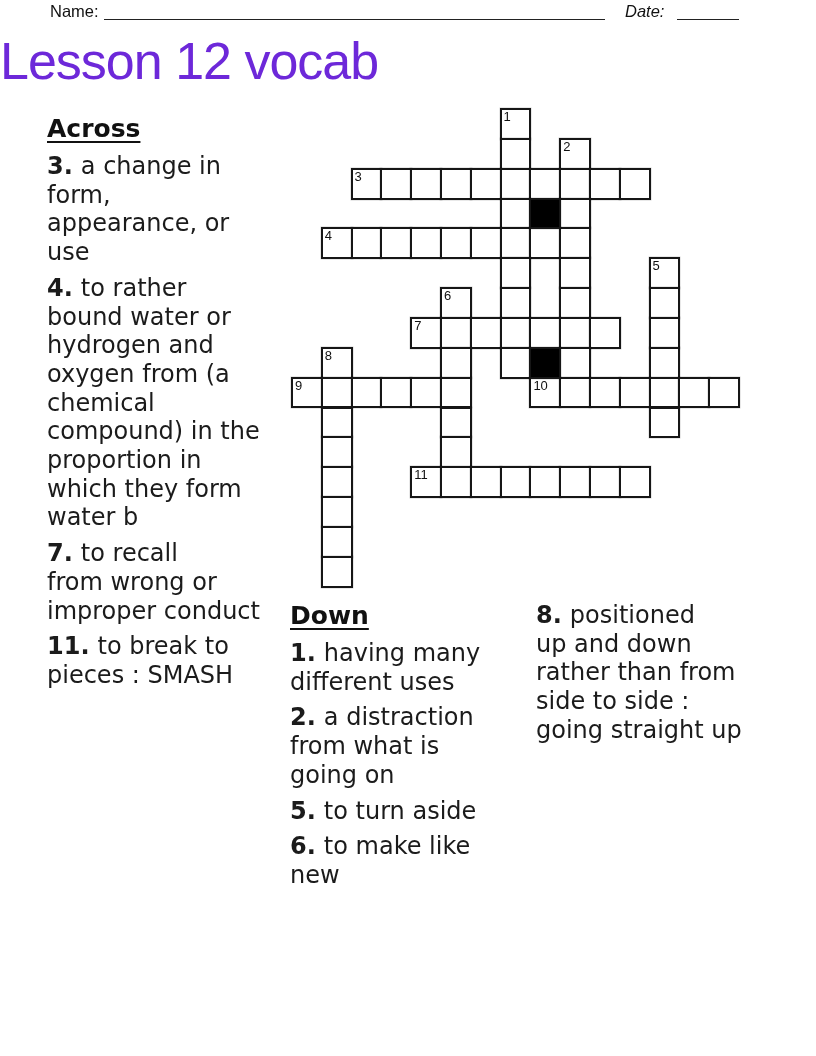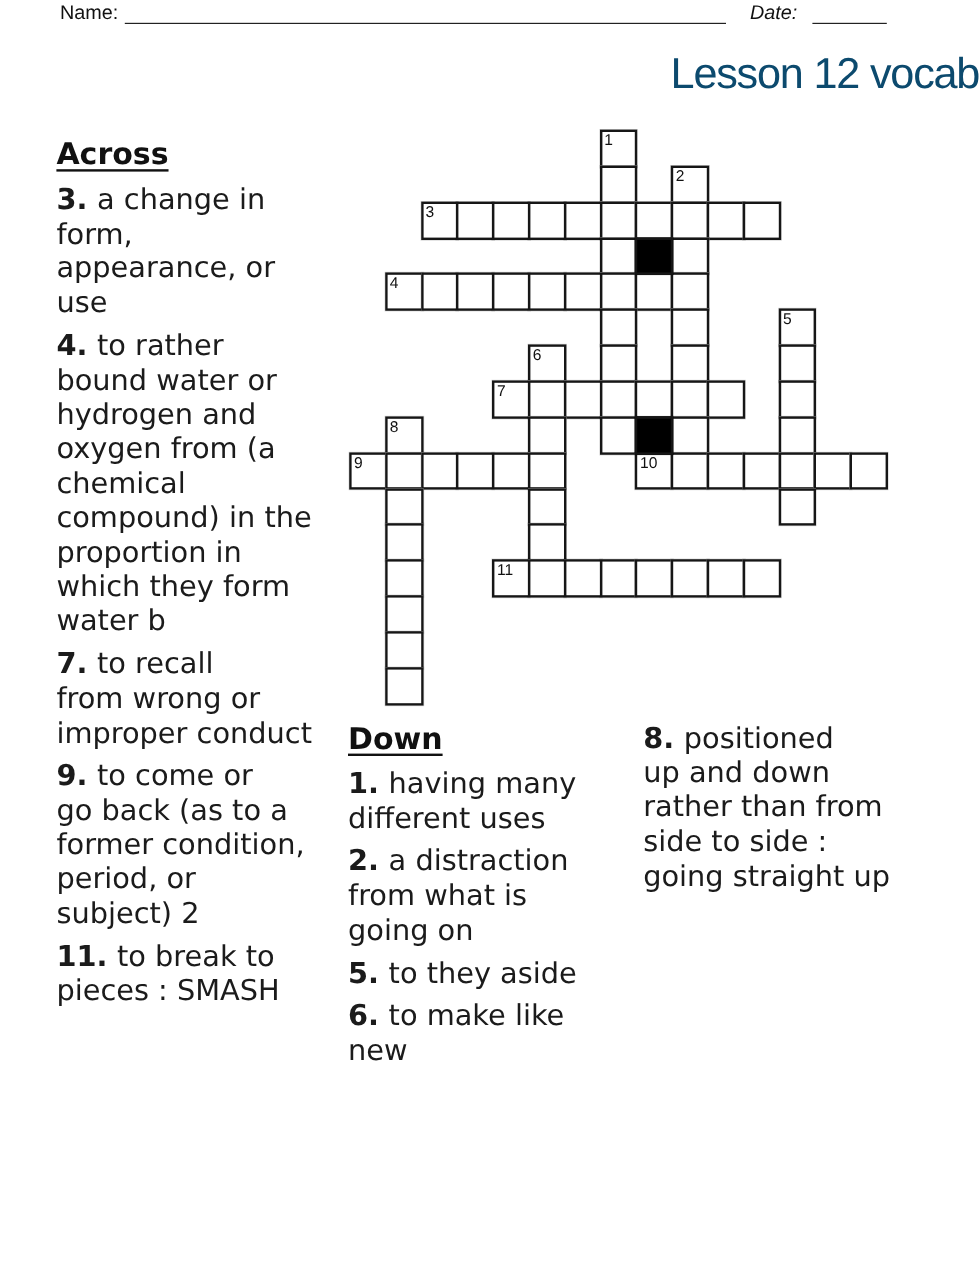--- a/index.html
+++ b/index.html
@@ -33,12 +33,12 @@
   .title{
     position:absolute;
     left:0;right:0;top:33px;
-    text-align:right;
+    text-align:left;
     font-family:"Liberation Sans", sans-serif;
-    font-size:36px;
+    font-size:52px;
     letter-spacing:-1px;
     line-height:56px;
-    color:#0c4a6e;
+    color:#6d28d9;
     font-weight:400;
   }
   

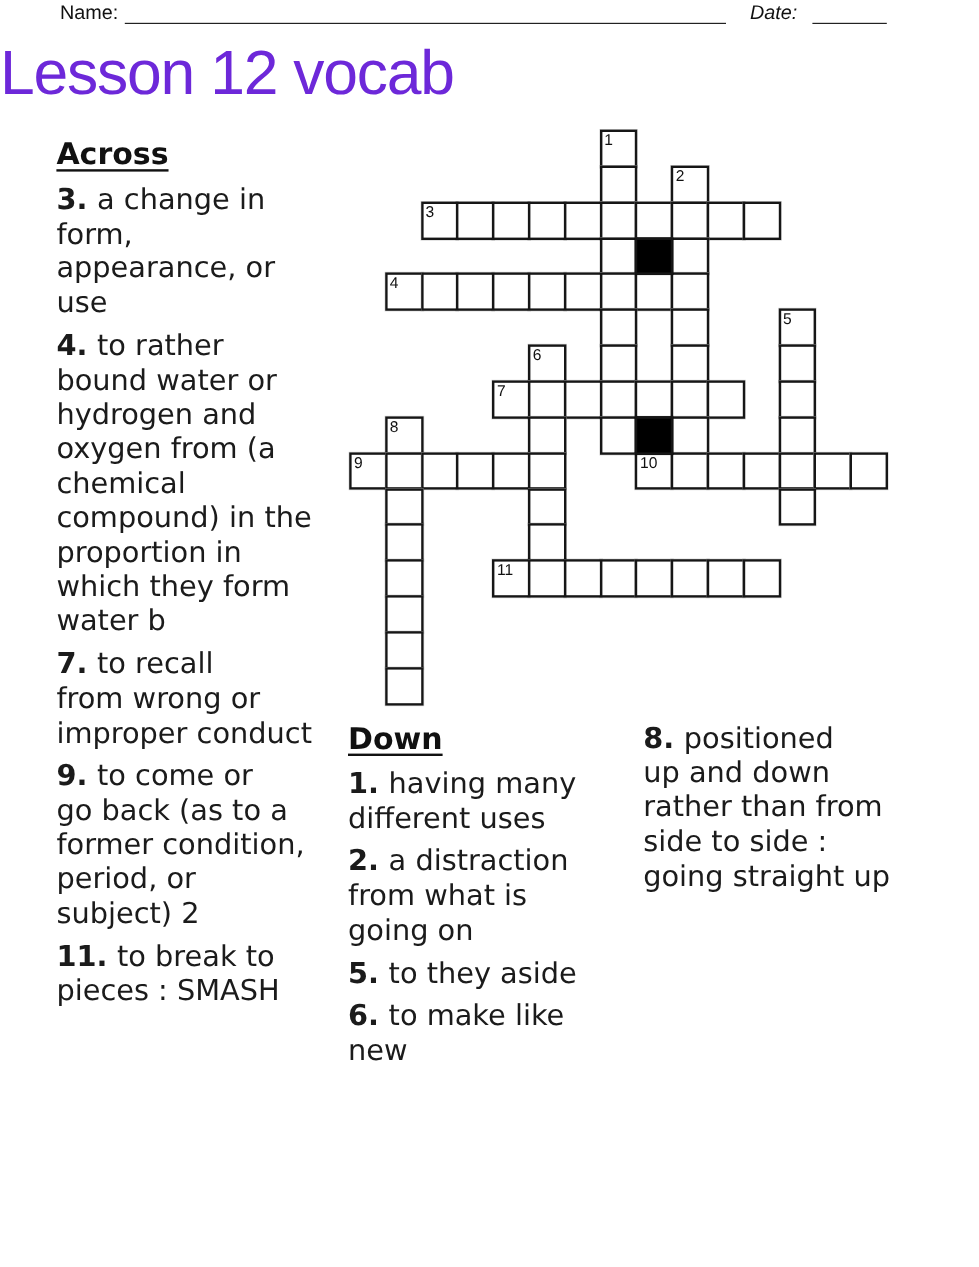--- a/index.html
+++ b/index.html
@@ -218,11 +218,6 @@
     <div class="clue"><span class="num">7.</span><span class="txt">to recall
 from wrong or
 improper conduct</span></div>
-    <div class="clue"><span class="num">9.</span><span class="txt">to come or
-go back (as to a
-former condition,
-period, or
-subject) 2</span></div>
     <div class="clue"><span class="num">11.</span><span class="txt">to break to
 pieces : SMASH</span></div>
   </div>

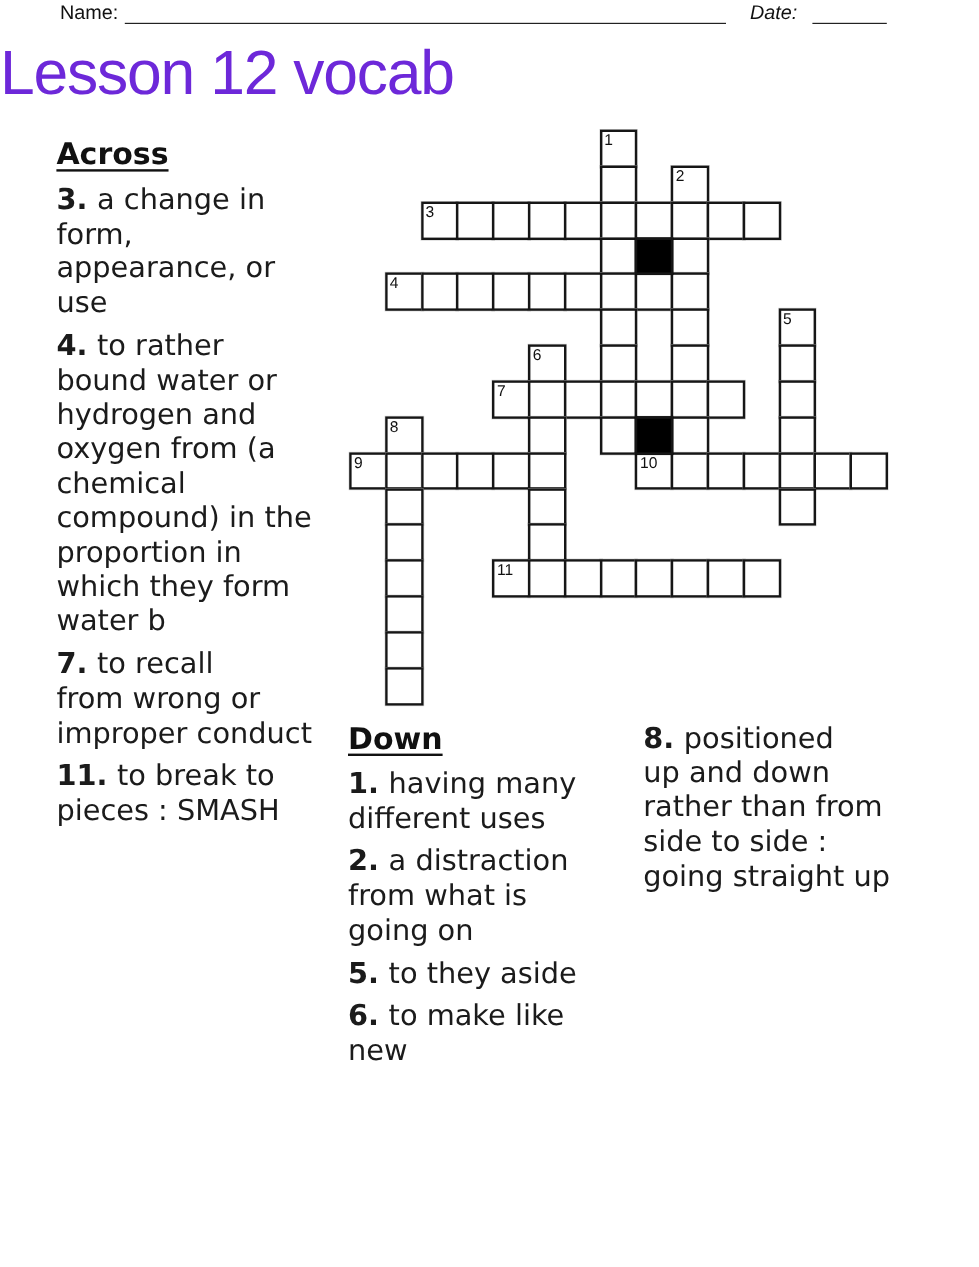--- a/index.html
+++ b/index.html
@@ -229,7 +229,7 @@
     <div class="clue"><span class="num">2.</span><span class="txt">a distraction
 from what is
 going on</span></div>
-    <div class="clue"><span class="num">5.</span><span class="txt">to they aside</span></div>
+    <div class="clue"><span class="num">5.</span><span class="txt">to turn aside</span></div>
     <div class="clue"><span class="num">6.</span><span class="txt">to make like
 new</span></div>
   </div>

